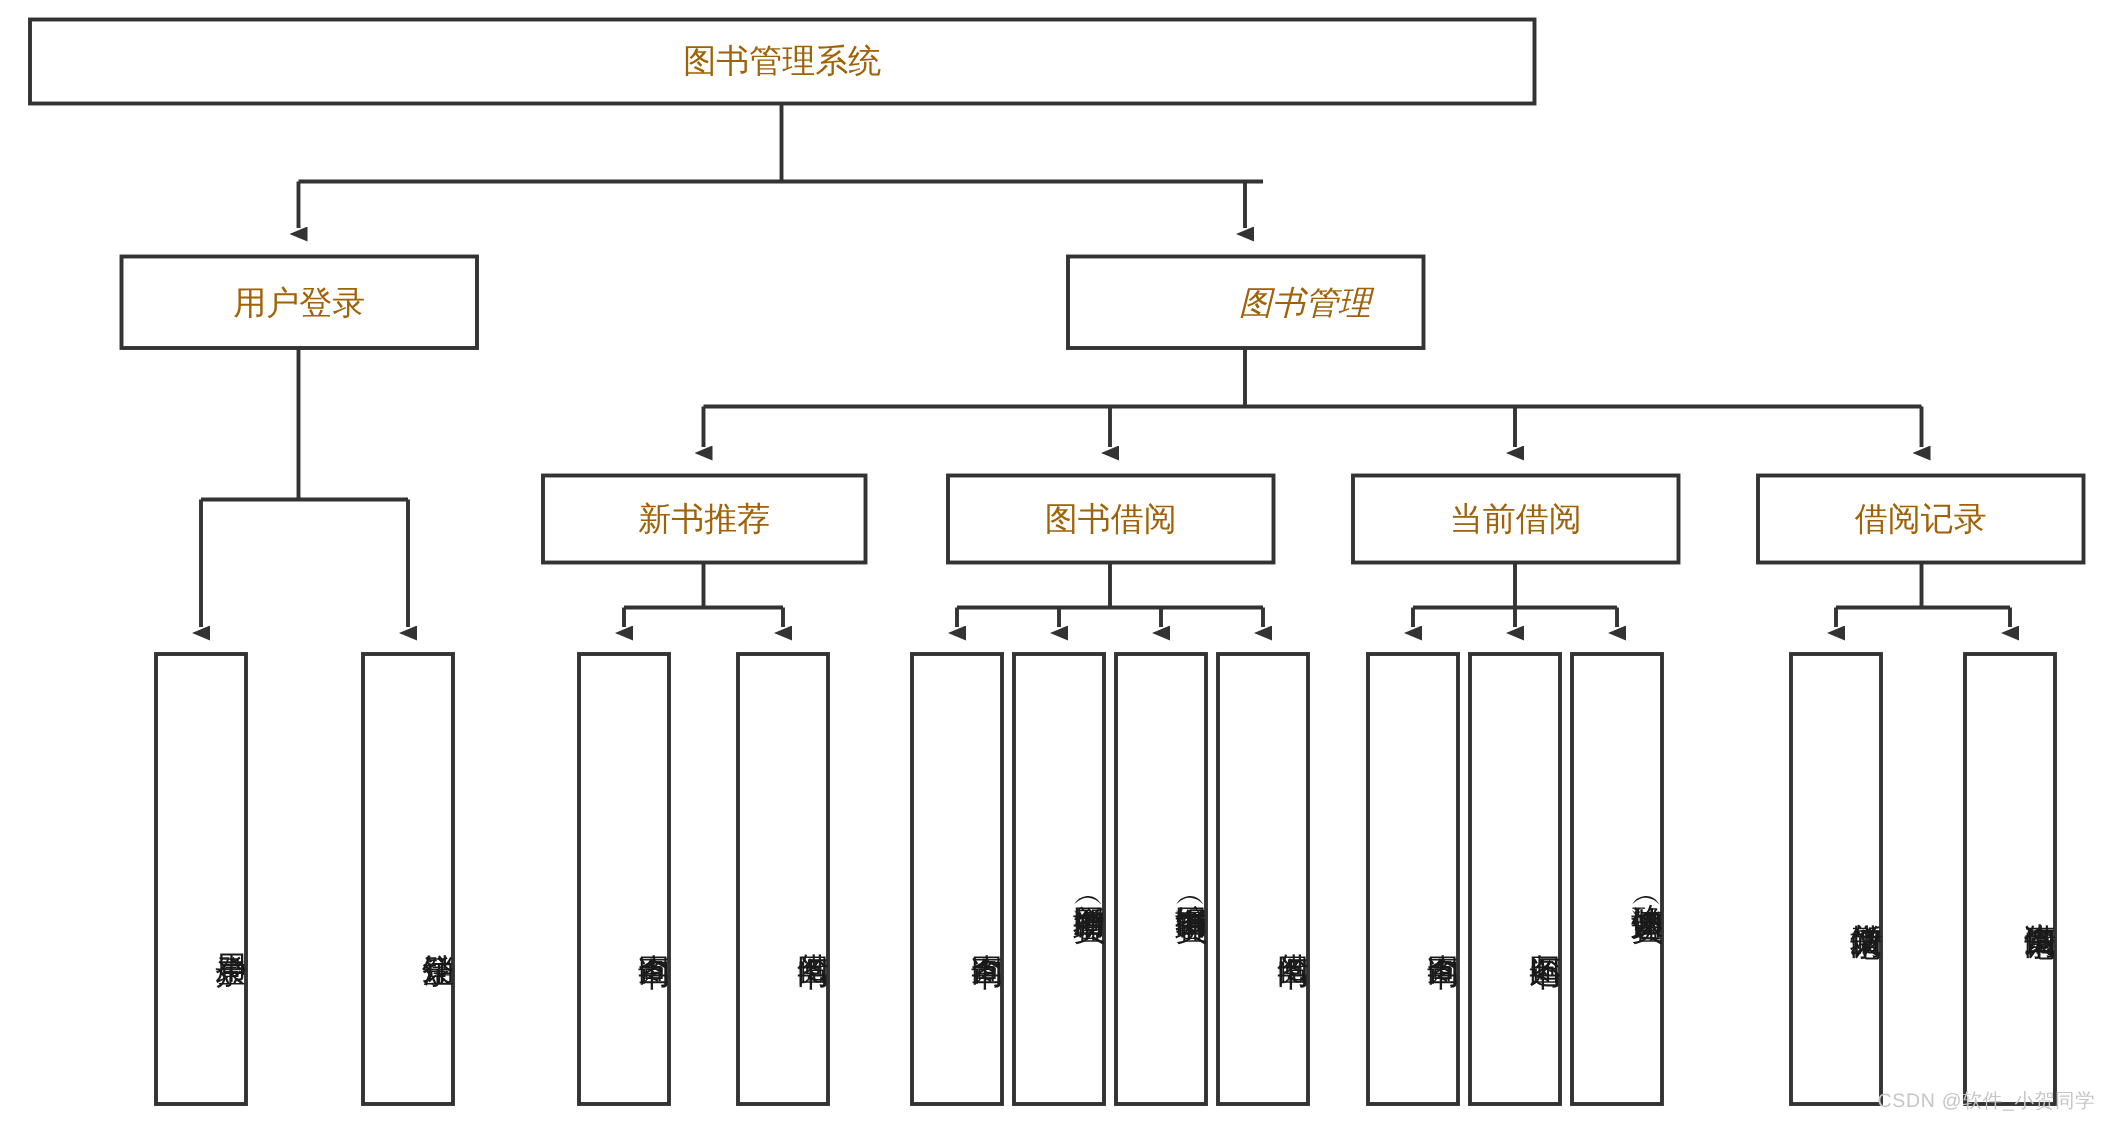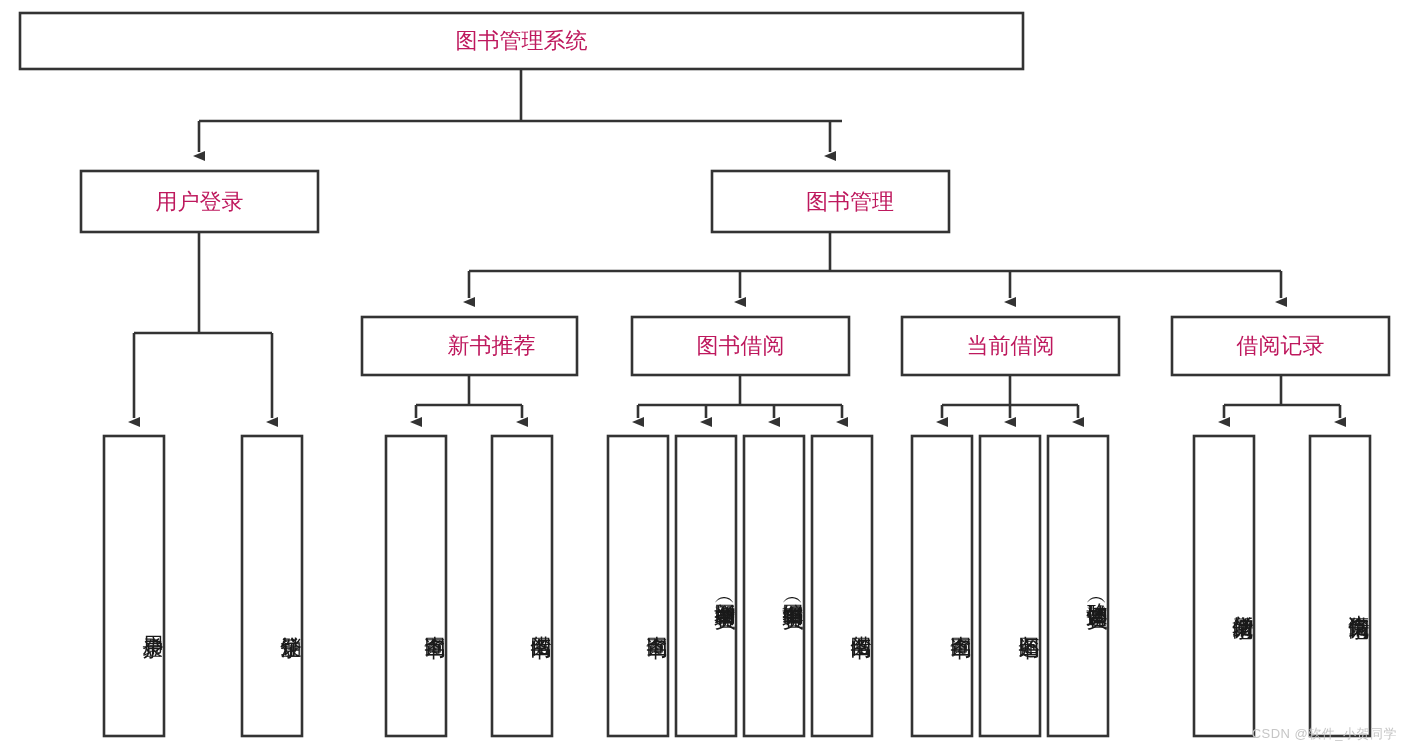--- a/index.html
+++ b/index.html
@@ -53,7 +53,7 @@
     position: absolute;
     font-family: "Liberation Sans", "DejaVu Sans", sans-serif;
     font-size: 22px;
-    color: #be185d;
+    color: #a16207;
     display: flex;
     align-items: center;
     justify-content: center;

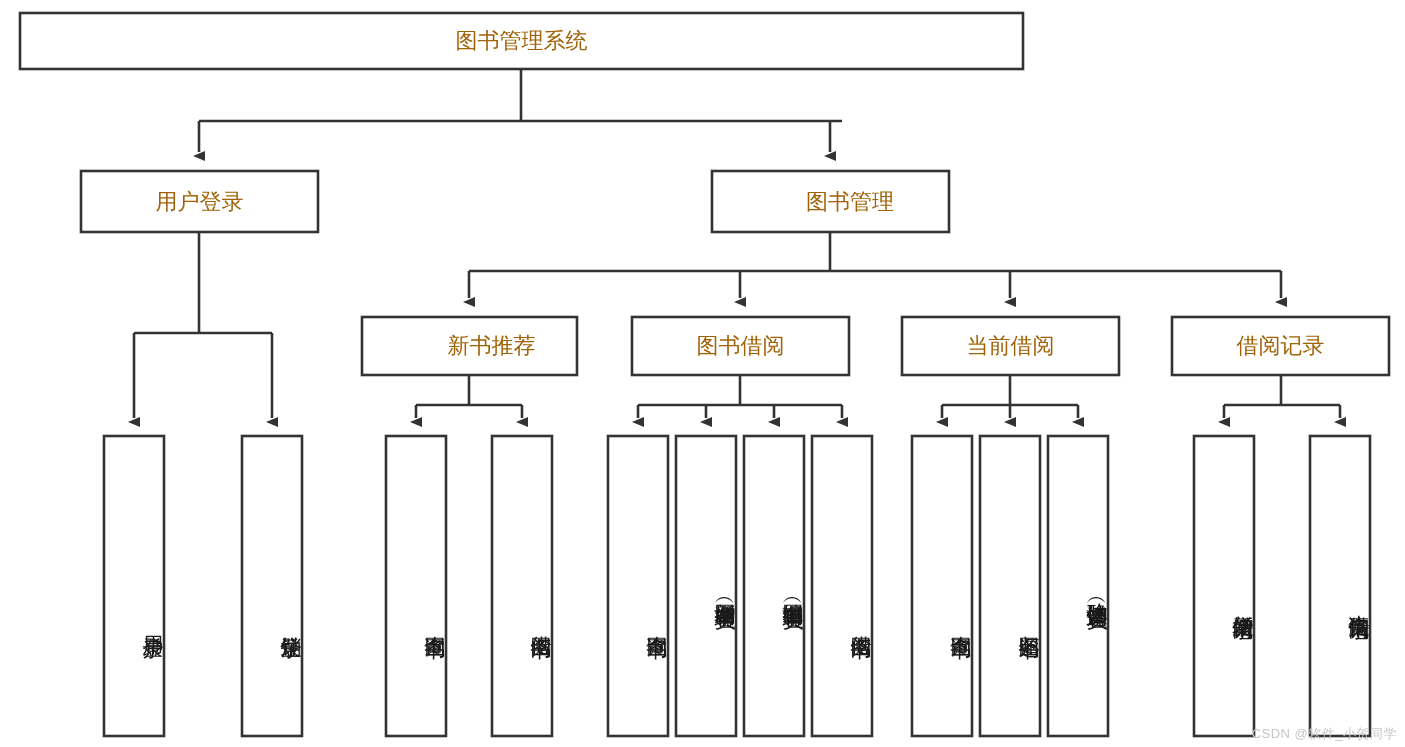--- a/index.html
+++ b/index.html
@@ -158,7 +158,7 @@
   <div class="hlabel" style="left:20px; top:13px; width:1003px; height:56px;">图书管理系统</div>
 
   <div class="hlabel" style="left:81px; top:171px; width:237px; height:61px;">用户登录</div>
-  <div class="hlabel" style="left:712px; top:171px; width:276px; height:61px;">图书管理</div>
+  <div class="hlabel" style="left:732px; top:171px; width:276px; height:61px;font-style:italic;">图书管理</div>
 
   <div class="hlabel" style="left:362px; top:317px; width:215px; height:58px;padding-left:22px;">新书推荐</div>
   <div class="hlabel" style="left:902px; top:317px; width:217px; height:58px;">当前借阅</div>

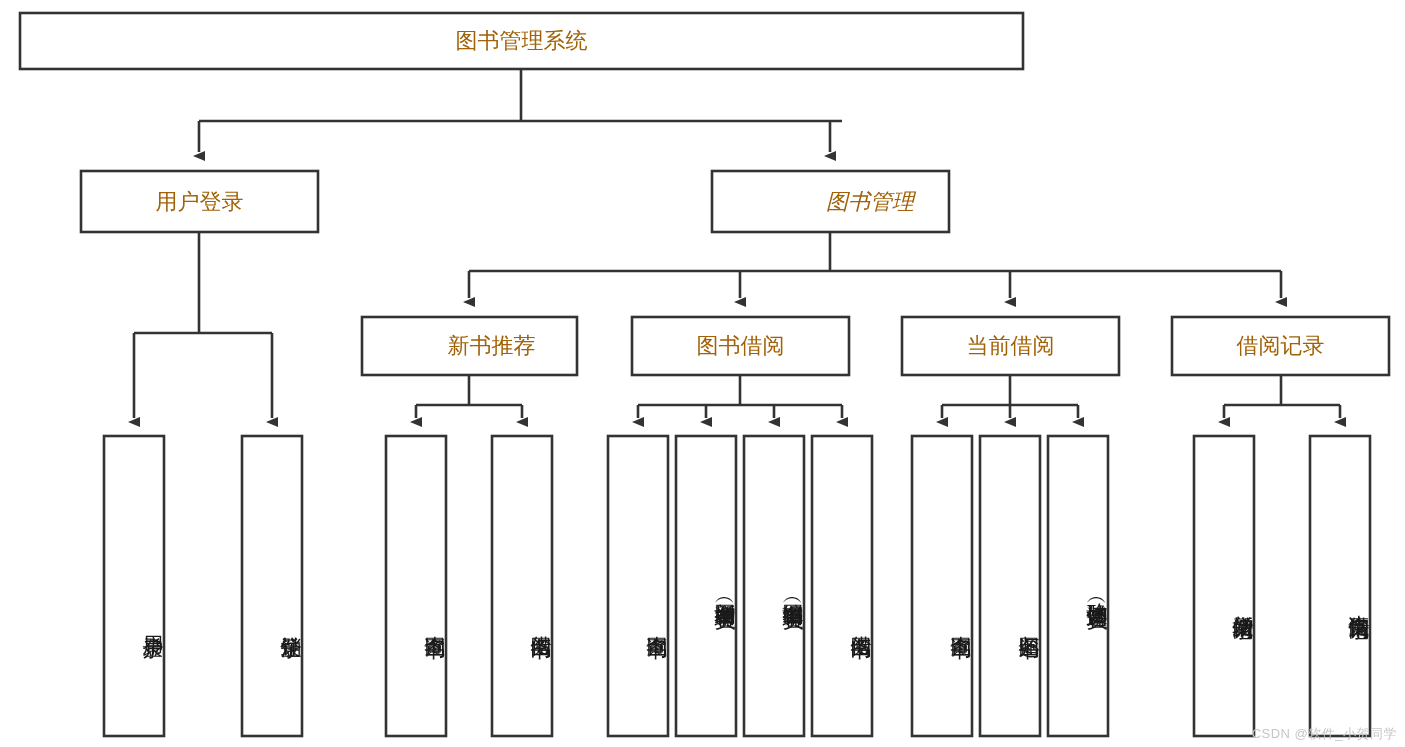--- a/index.html
+++ b/index.html
@@ -160,7 +160,7 @@
   <div class="hlabel" style="left:81px; top:171px; width:237px; height:61px;">用户登录</div>
   <div class="hlabel" style="left:732px; top:171px; width:276px; height:61px;font-style:italic;">图书管理</div>
 
-  <div class="hlabel" style="left:362px; top:317px; width:215px; height:58px;padding-left:22px;">新书推荐</div>
+  <div class="hlabel" style="left:362px; top:317px; width:215px; height:58px;">新书推荐</div>
   <div class="hlabel" style="left:902px; top:317px; width:217px; height:58px;">当前借阅</div>
   <div class="hlabel" style="left:632px; top:317px; width:217px; height:58px;">图书借阅</div>
   <div class="hlabel" style="left:1172px; top:317px; width:217px; height:58px;">借阅记录</div>

